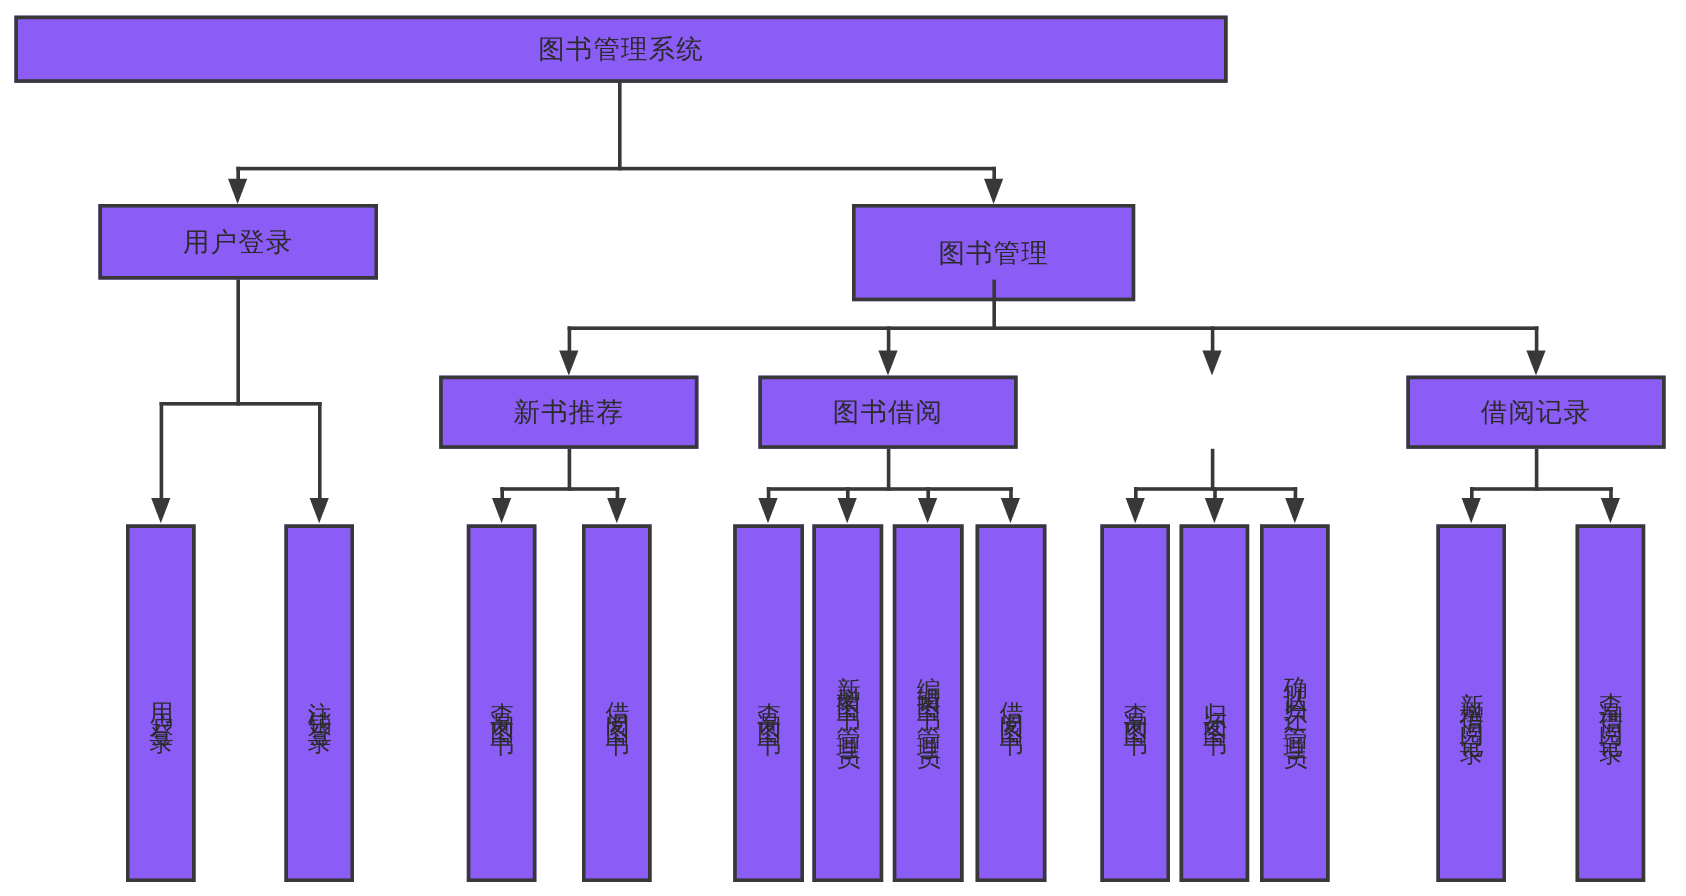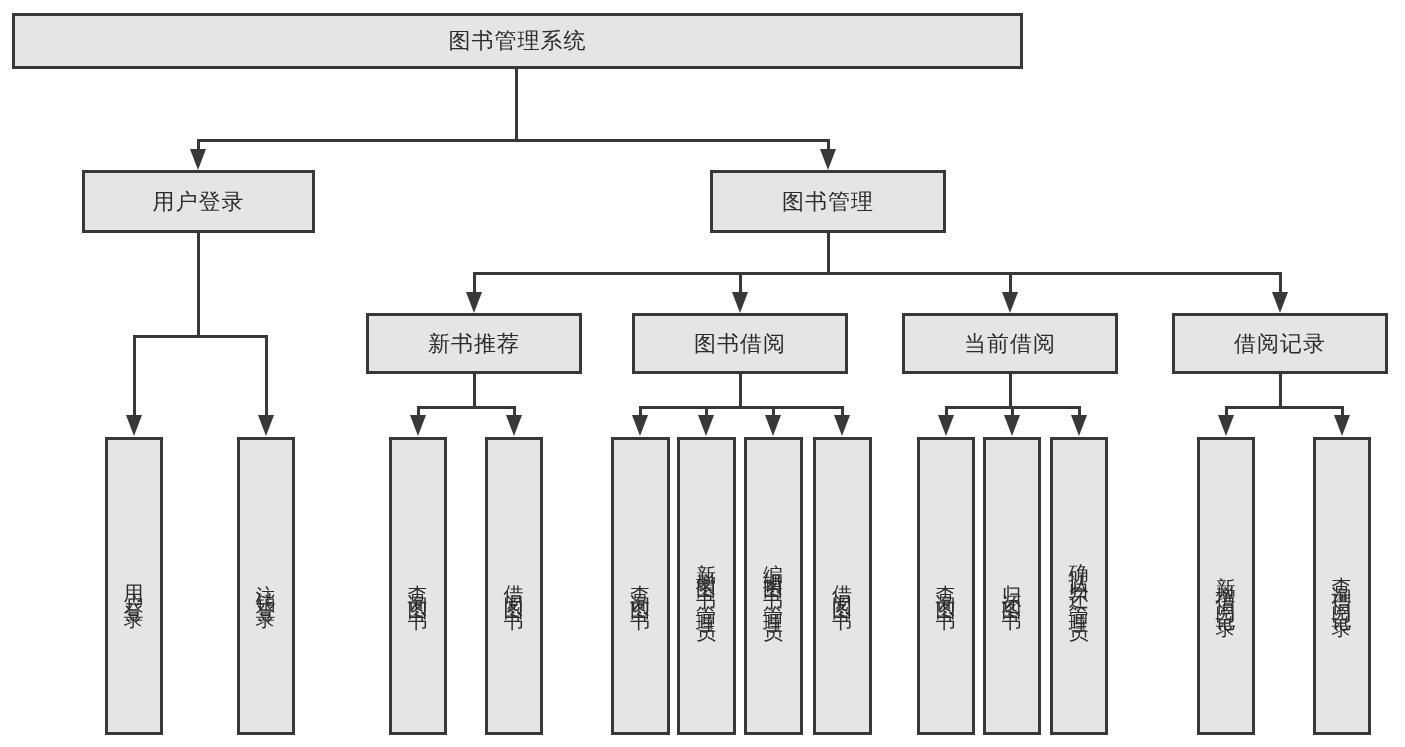--- a/index.html
+++ b/index.html
@@ -23,7 +23,7 @@
   
   .box {
     position: absolute;
-    background: #e5e5e5;
+    background: #8b5cf6;
     border: 3px solid var(--line);
     color: var(--text);
     display: flex;

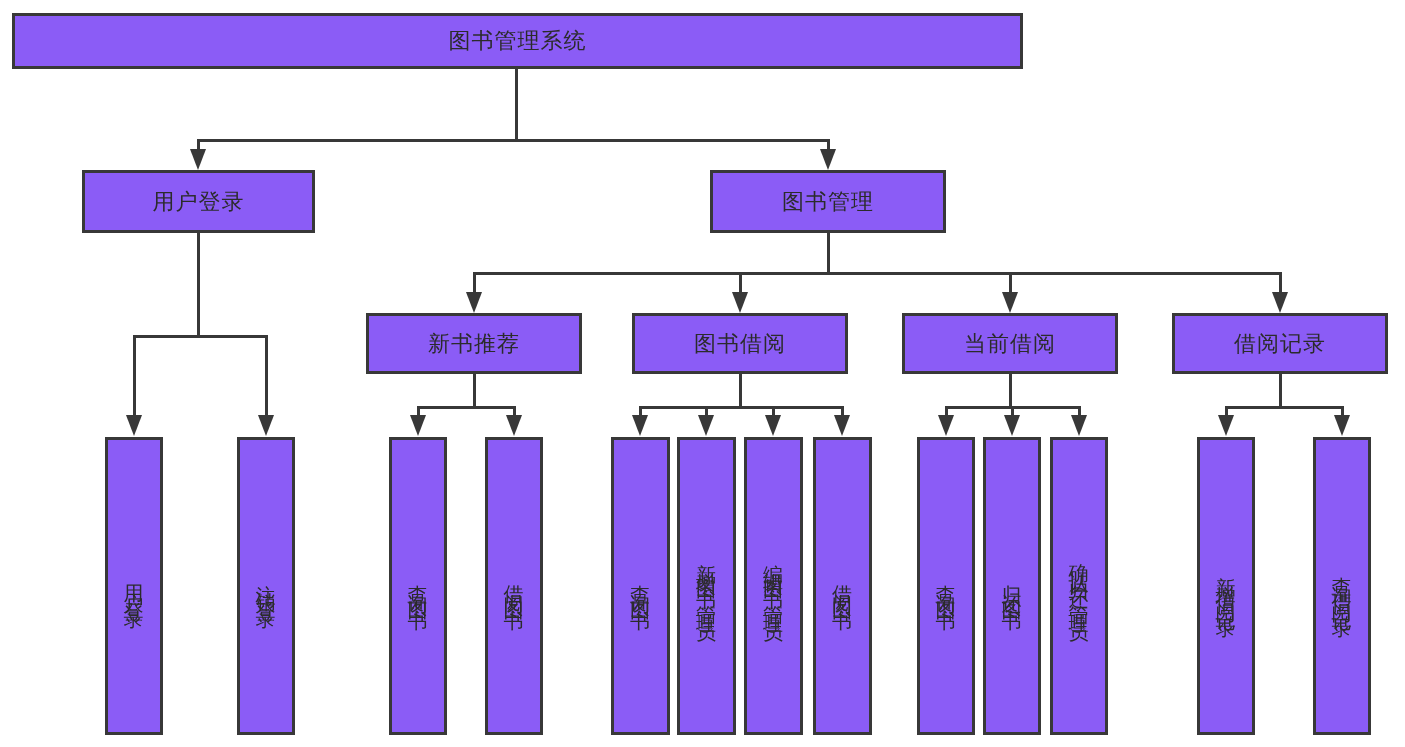--- a/index.html
+++ b/index.html
@@ -85,7 +85,7 @@
   <div class="box h" style="left:82px; top:170px; width:233px; height:63px;">
     <span>用户登录</span>
   </div>
-  <div class="box h" style="left:710px; top:170px; width:236px; height:63px;">
+  <div class="box h" style="left:710px; top:170px; width:236px; height:81px;">
     <span>图书管理</span>
   </div>
 

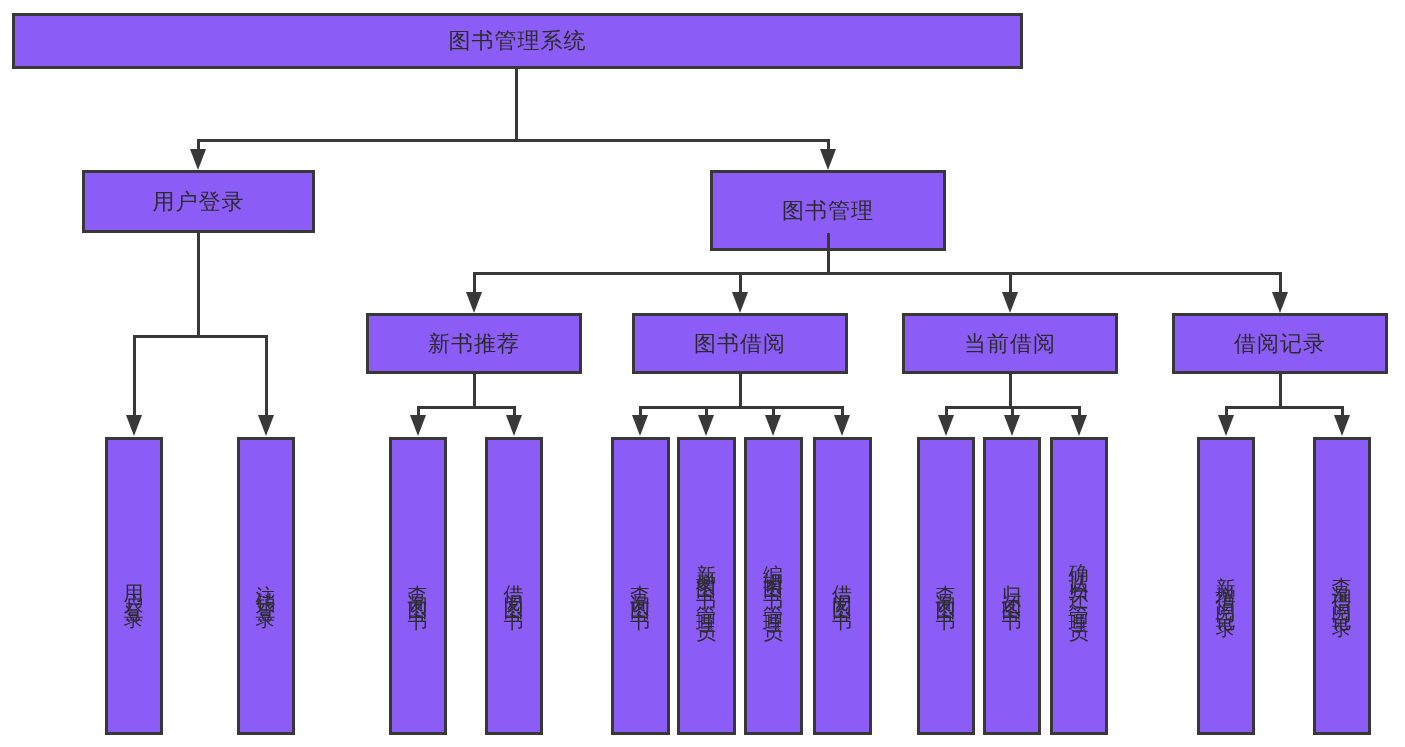--- a/index.html
+++ b/index.html
@@ -113,9 +113,6 @@
   <div class="box h" style="left:366px; top:313px; width:216px; height:61px;">
     <span>新书推荐</span>
   </div>
-  <div class="box h" style="left:902px; top:313px; width:216px; height:61px;">
-    <span>当前借阅</span>
-  </div>
   <div class="box h" style="left:1172px; top:313px; width:216px; height:61px;">
     <span>借阅记录</span>
   </div>

